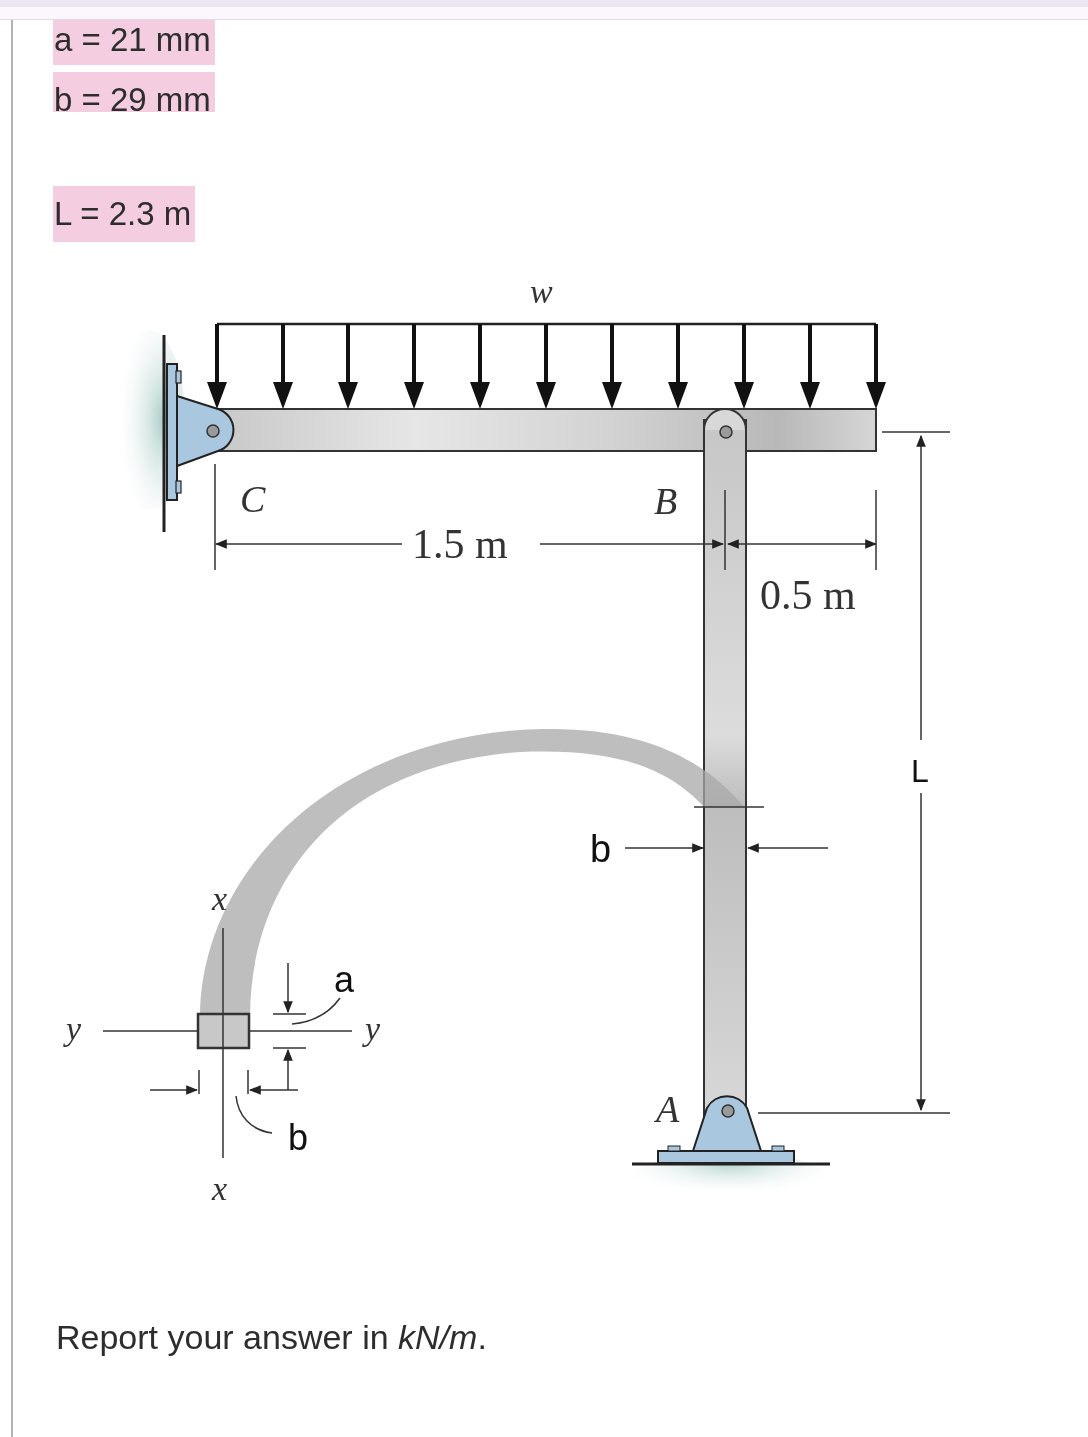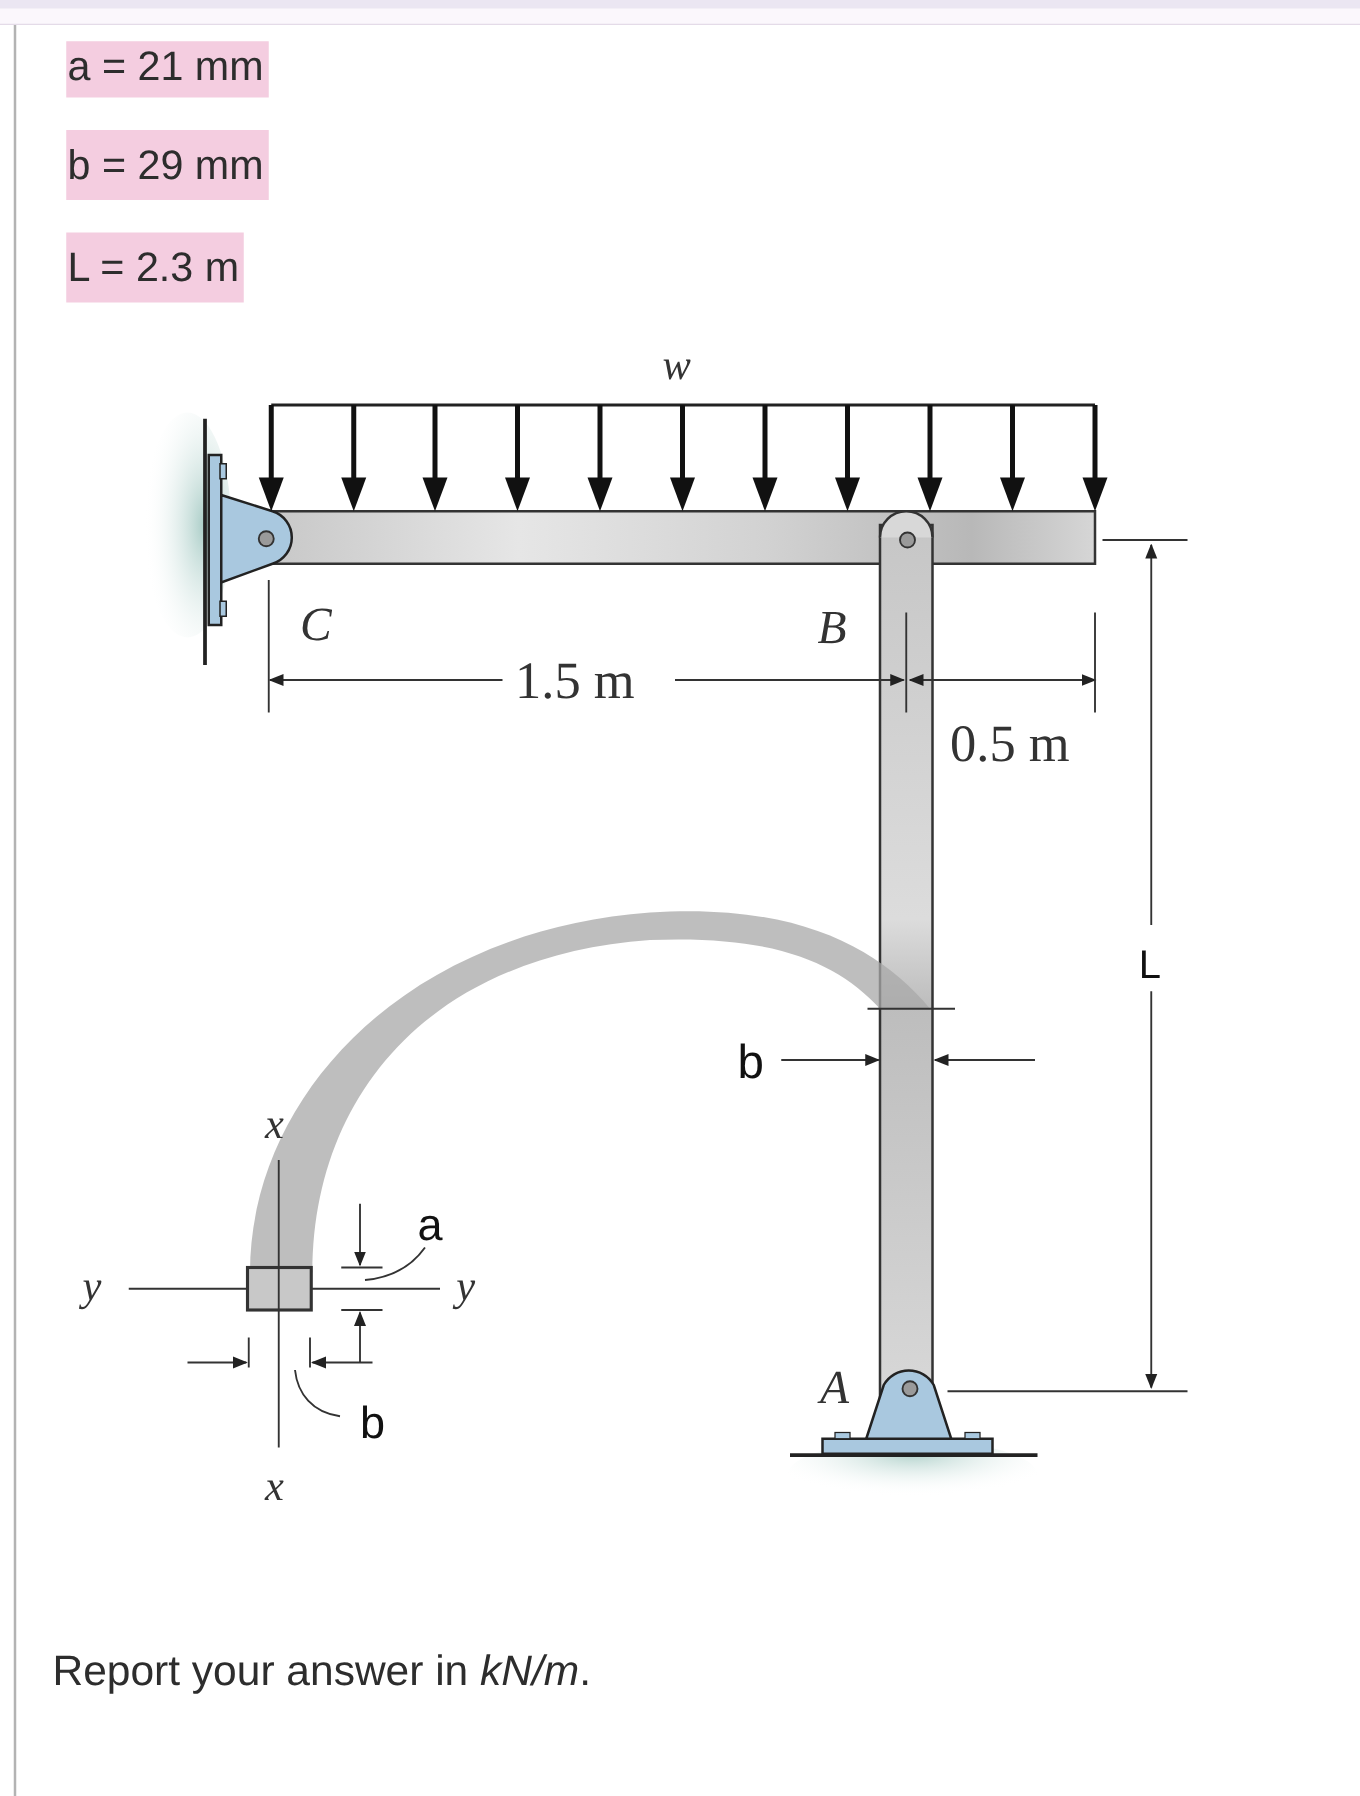--- a/index.html
+++ b/index.html
@@ -11,7 +11,7 @@
   .leftrule { position: absolute; left: 11px; top: 20px; width: 2px; height: 1417px; background: #b3b3b3; }
   .param { position: absolute; left: 53px; background: #f4cde0; font-size: 33px; line-height: 56px;
            padding: 0 4px 0 1px; color: #2d2d2d; }
-  .p-a { top: 20px; height: 45px; line-height: 40px; margin-top: 13px; }
+  .p-a { top: 20px; height: 45px; line-height: 40px; }
   .p-b { top: 104px; height: 56px; }
   .p-L { top: 186px; height: 56px; }
   .diagram { position: absolute; left: 0; top: 240px; width: 1088px; height: 1000px; }

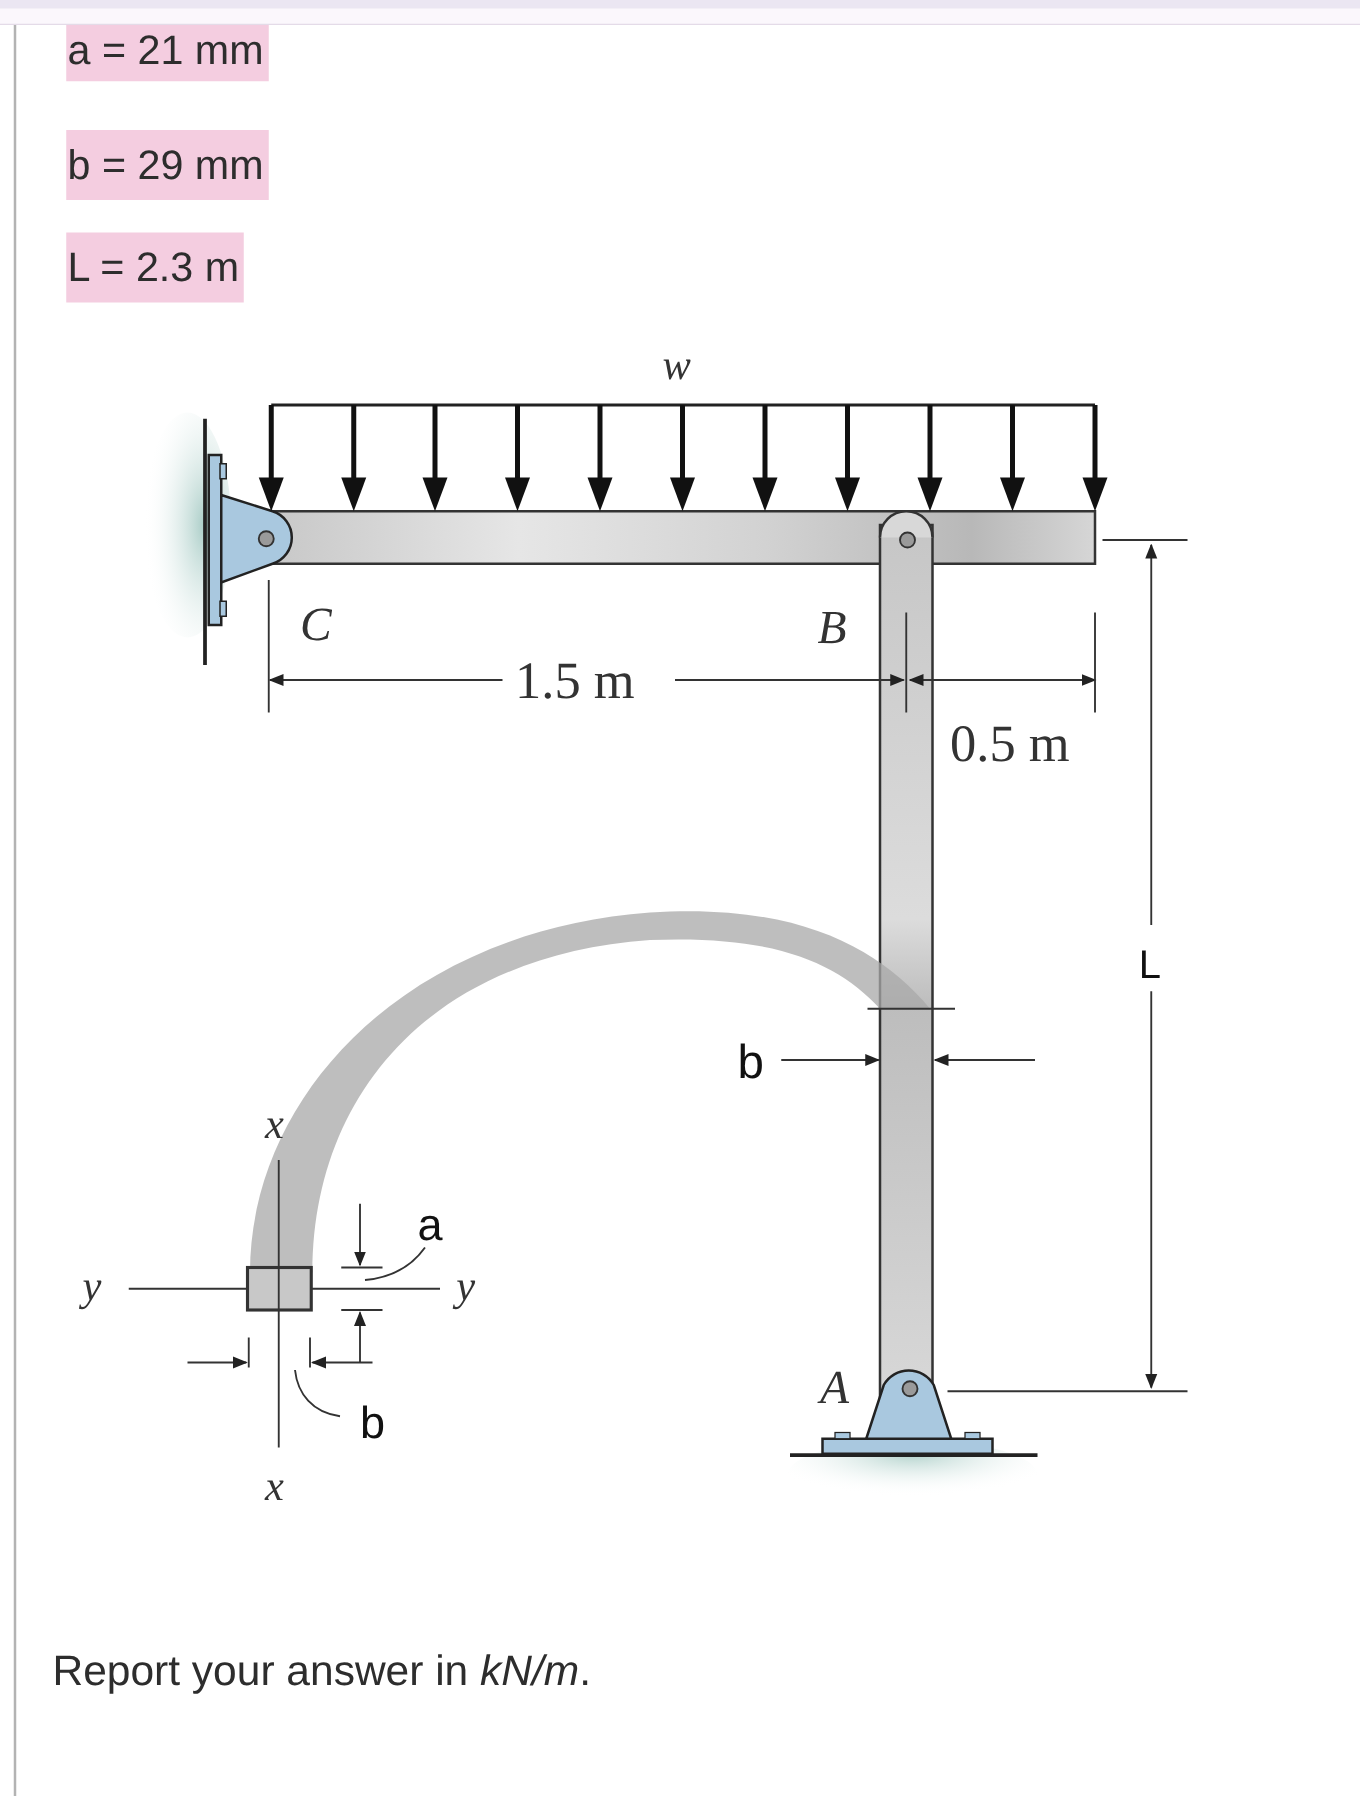--- a/index.html
+++ b/index.html
@@ -12,7 +12,7 @@
   .param { position: absolute; left: 53px; background: #f4cde0; font-size: 33px; line-height: 56px;
            padding: 0 4px 0 1px; color: #2d2d2d; }
   .p-a { top: 20px; height: 45px; line-height: 40px; }
-  .p-b { top: 104px; height: 56px; }
+  .p-b { top: 72px; height: 40px; }
   .p-L { top: 186px; height: 56px; }
   .diagram { position: absolute; left: 0; top: 240px; width: 1088px; height: 1000px; }
   .footer { position: absolute; left: 42px; top: 1318px; font-size: 34px; color: #2d2d2d; }

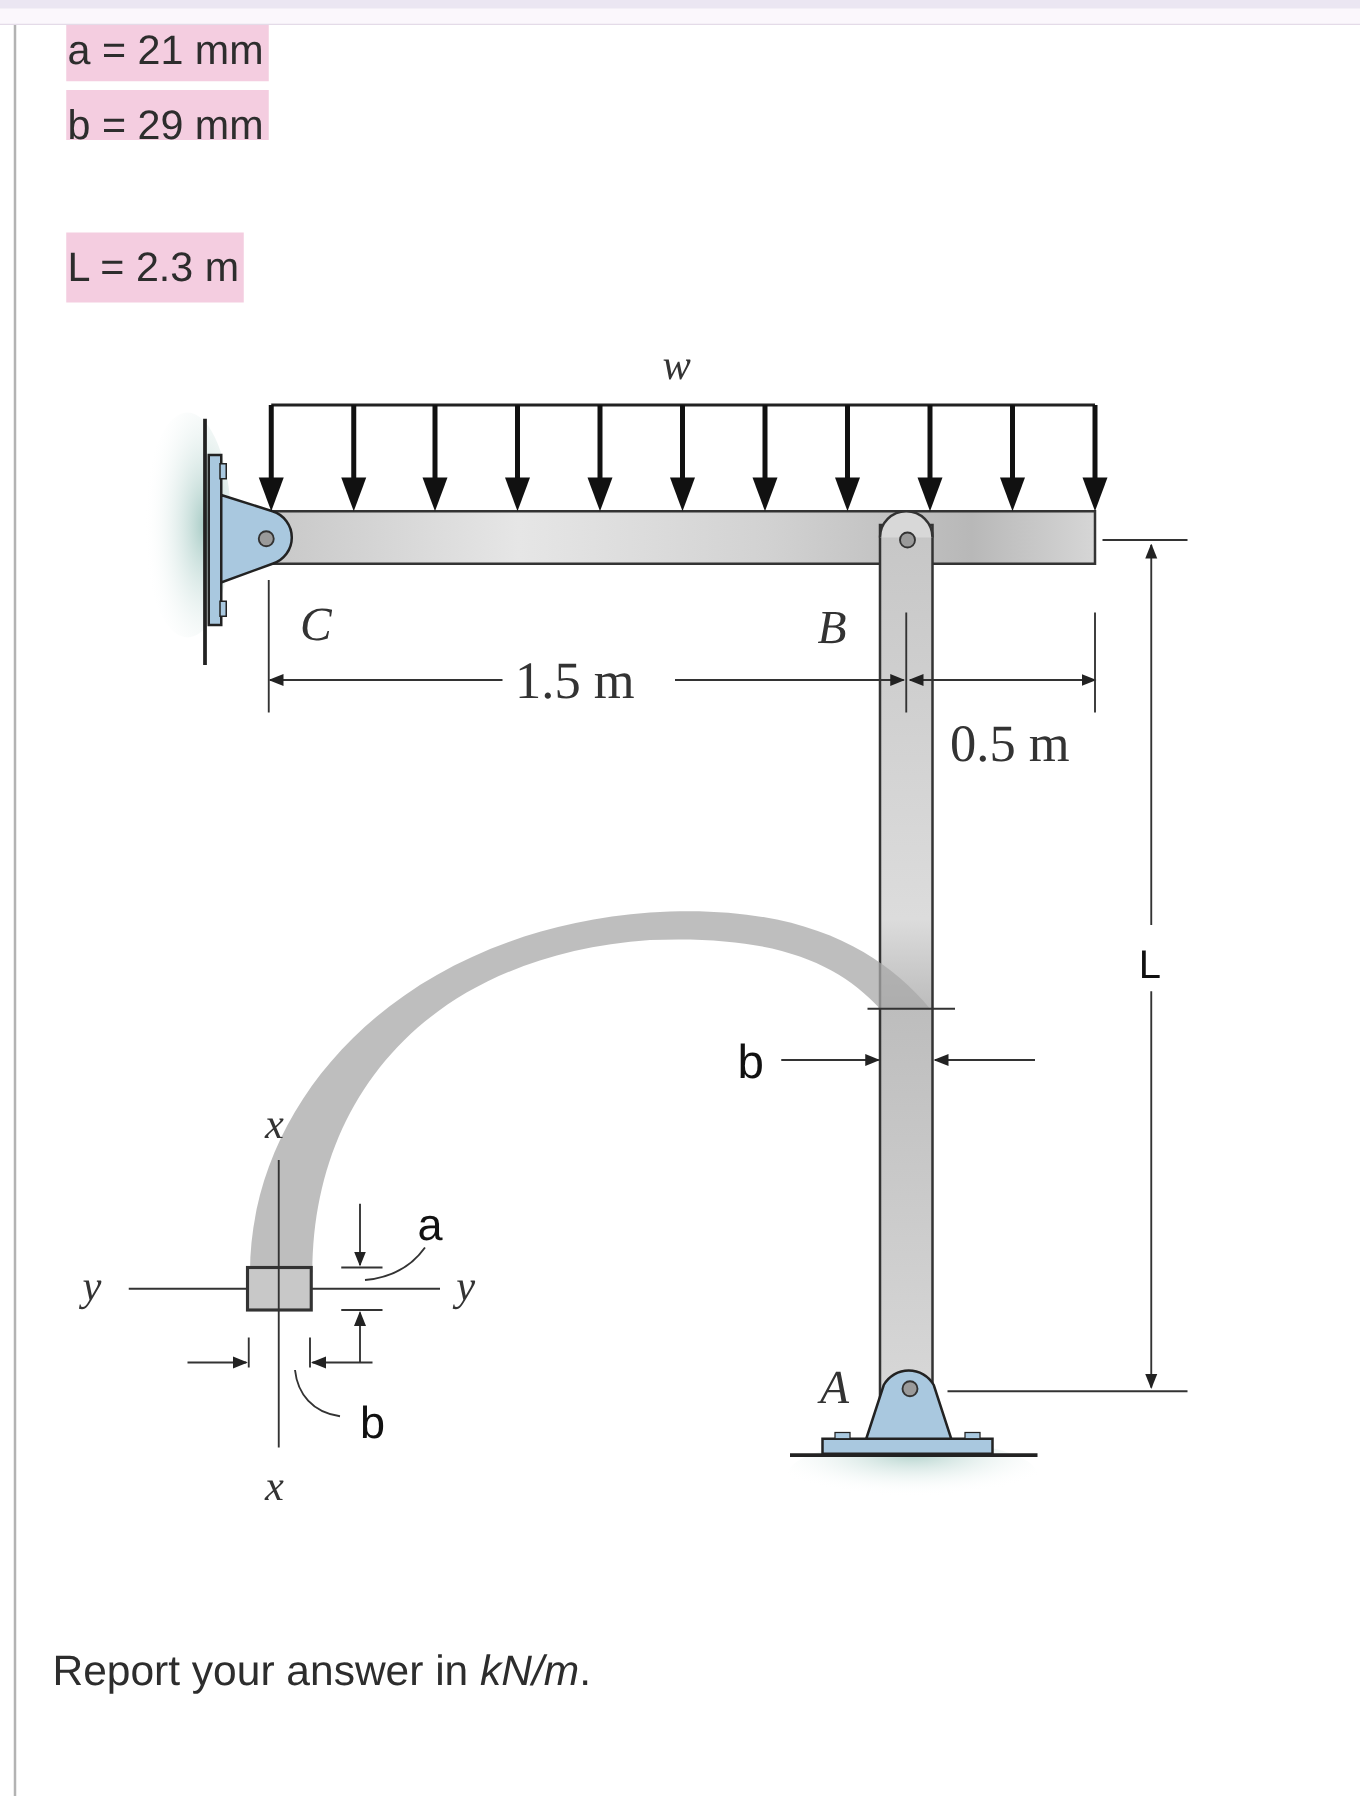--- a/index.html
+++ b/index.html
@@ -15,7 +15,7 @@
   .p-b { top: 72px; height: 40px; }
   .p-L { top: 186px; height: 56px; }
   .diagram { position: absolute; left: 0; top: 240px; width: 1088px; height: 1000px; }
-  .footer { position: absolute; left: 42px; top: 1318px; font-size: 34px; color: #2d2d2d; }
+  .footer { position: absolute; left: 56px; top: 1318px; font-size: 34px; color: #2d2d2d; }
   .footer i { font-style: italic; }
   svg text.serif { font-family: "Liberation Serif", "DejaVu Serif", serif; }
   svg text.sans { font-family: "Liberation Sans", "DejaVu Sans", sans-serif; }

